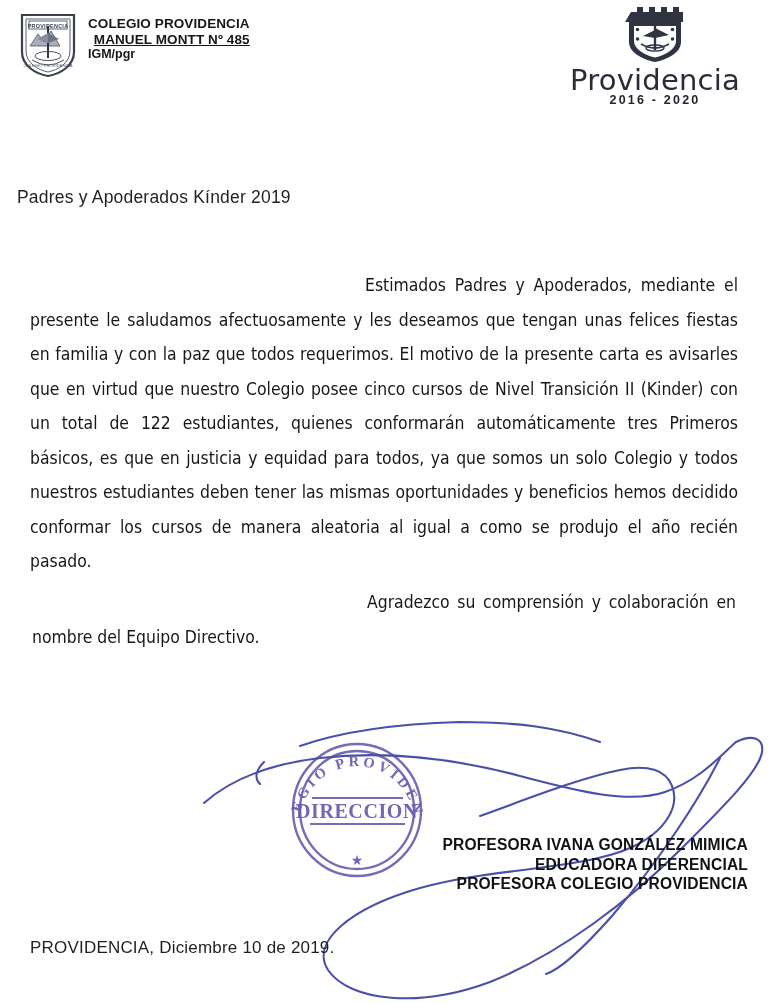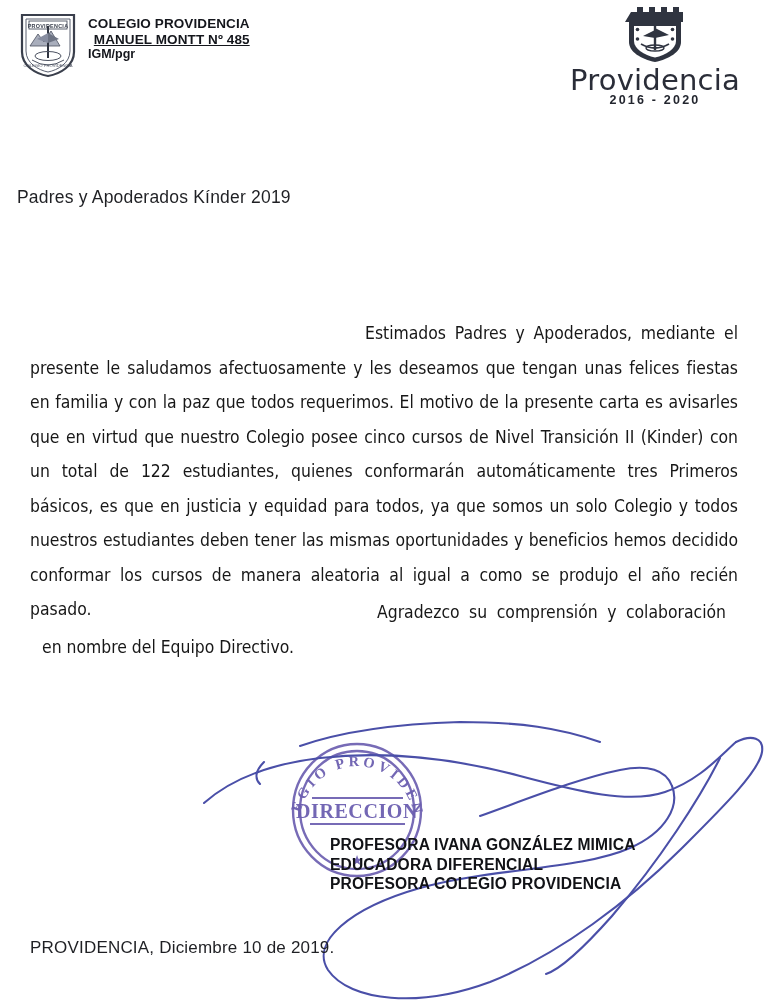--- a/index.html
+++ b/index.html
@@ -117,7 +117,6 @@
   }
   .body-text p.indent {
     text-indent: 335px;
-    margin-top: 48px;
   }
 
   .para-thanks {

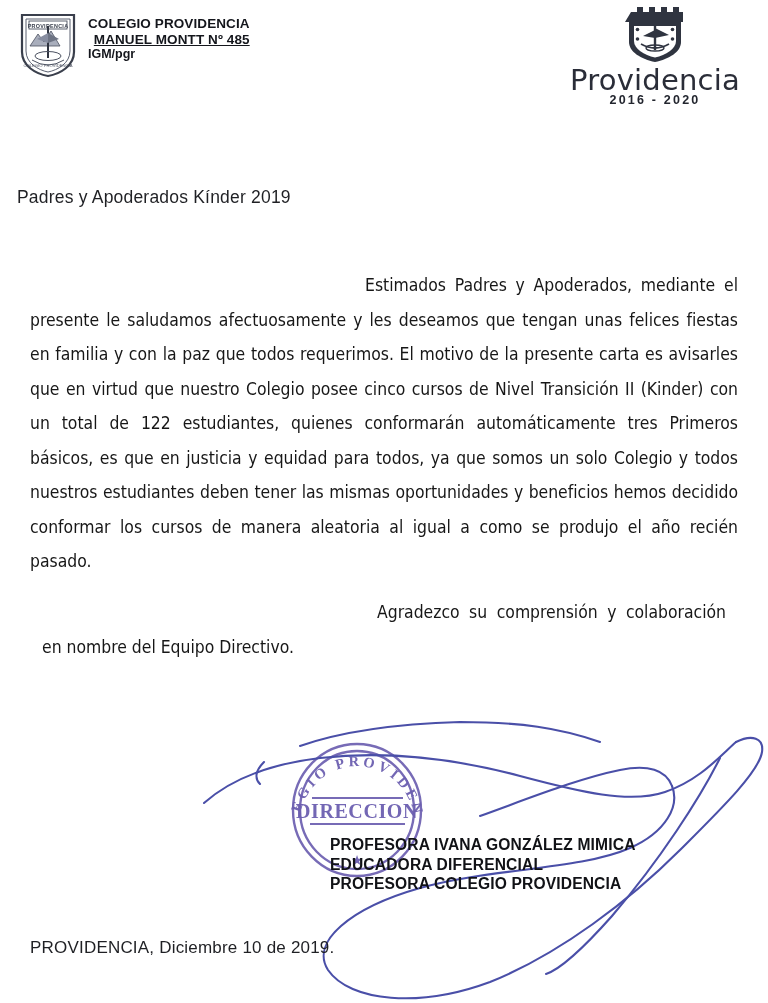--- a/index.html
+++ b/index.html
@@ -130,7 +130,7 @@
     text-align: justify;
     color: #171717;
   }
-  .para-thanks p { margin: 12px; }
+  .para-thanks p { margin: 2px; }
   .para-thanks p.indent { text-indent: 335px; }
 
   .closing {

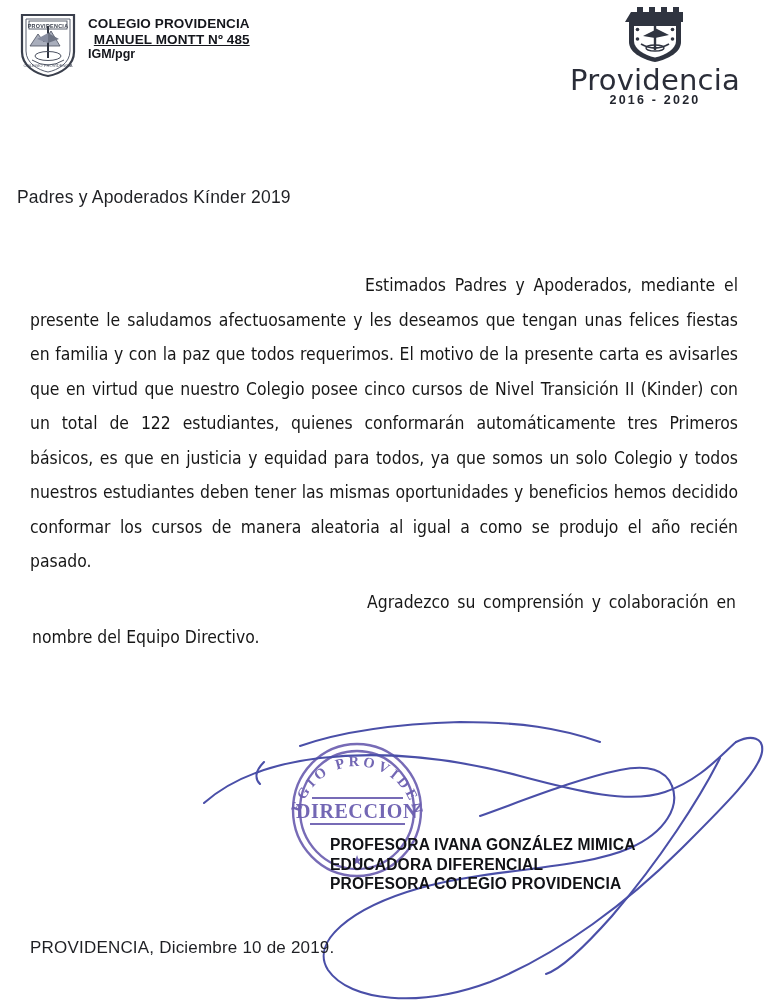--- a/index.html
+++ b/index.html
@@ -166,10 +166,10 @@
   }
   .signer {
     position: absolute;
-    left: 330px;
+    left: 348px;
     top: 115px;
     width: 400px;
-    text-align: left;
+    text-align: right;
     font-family: "Liberation Sans", sans-serif;
     font-weight: bold;
     font-size: 15.6px;

